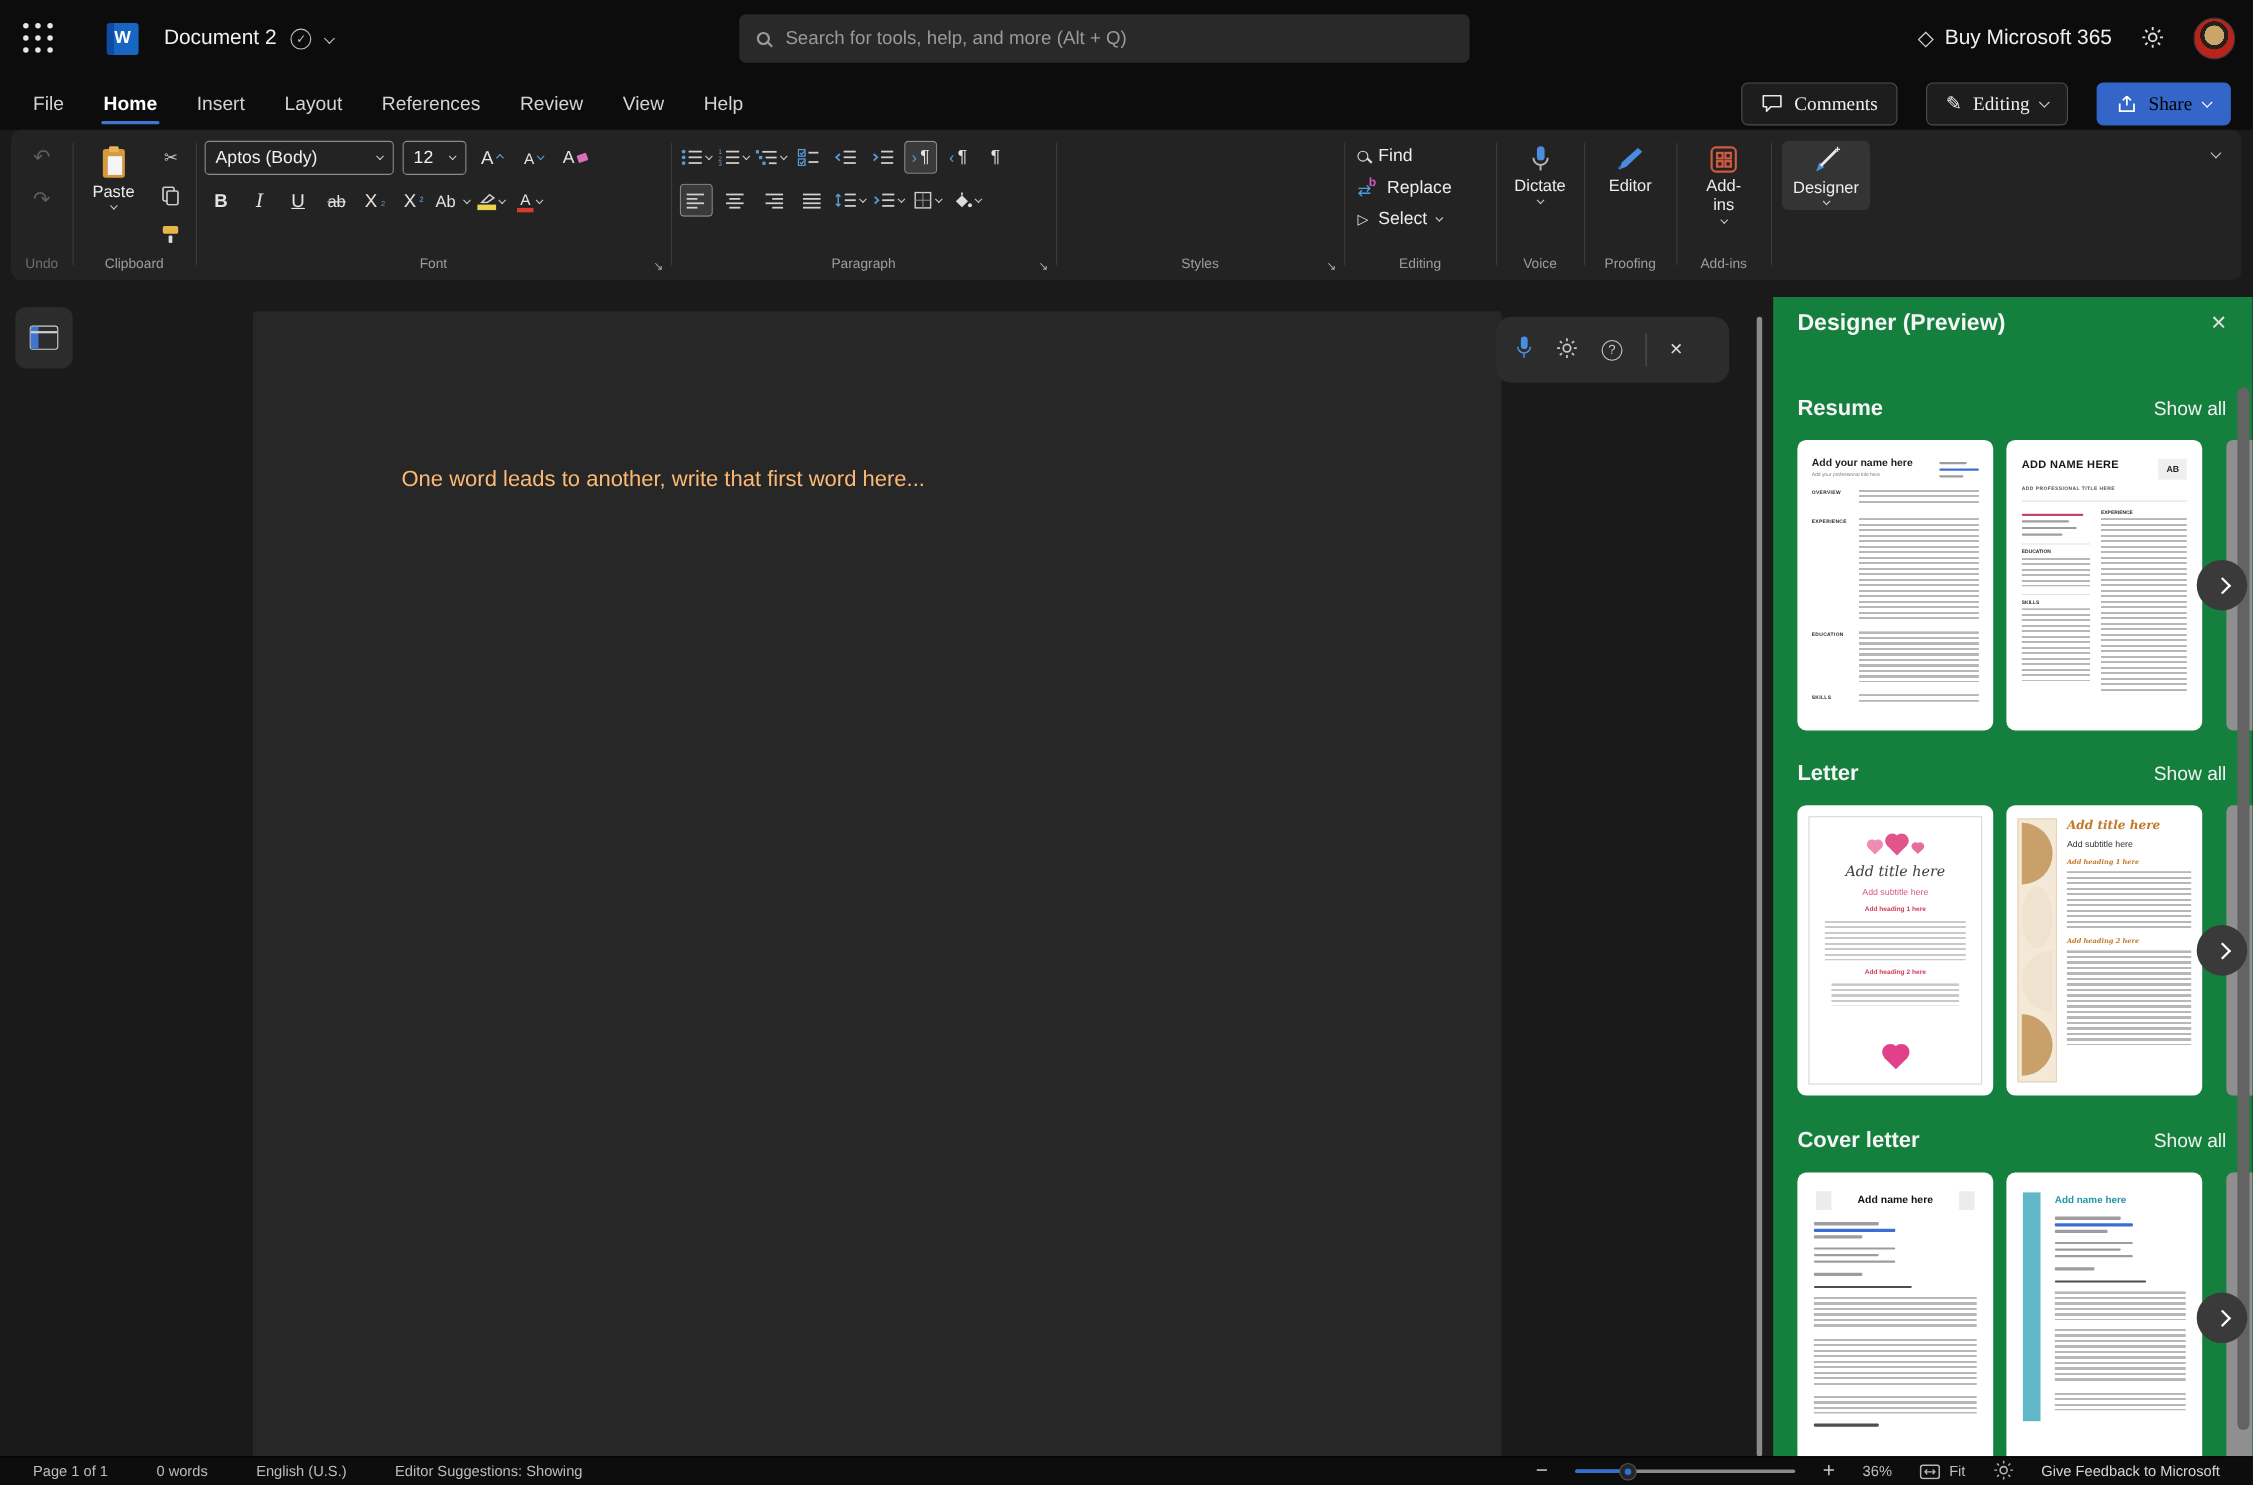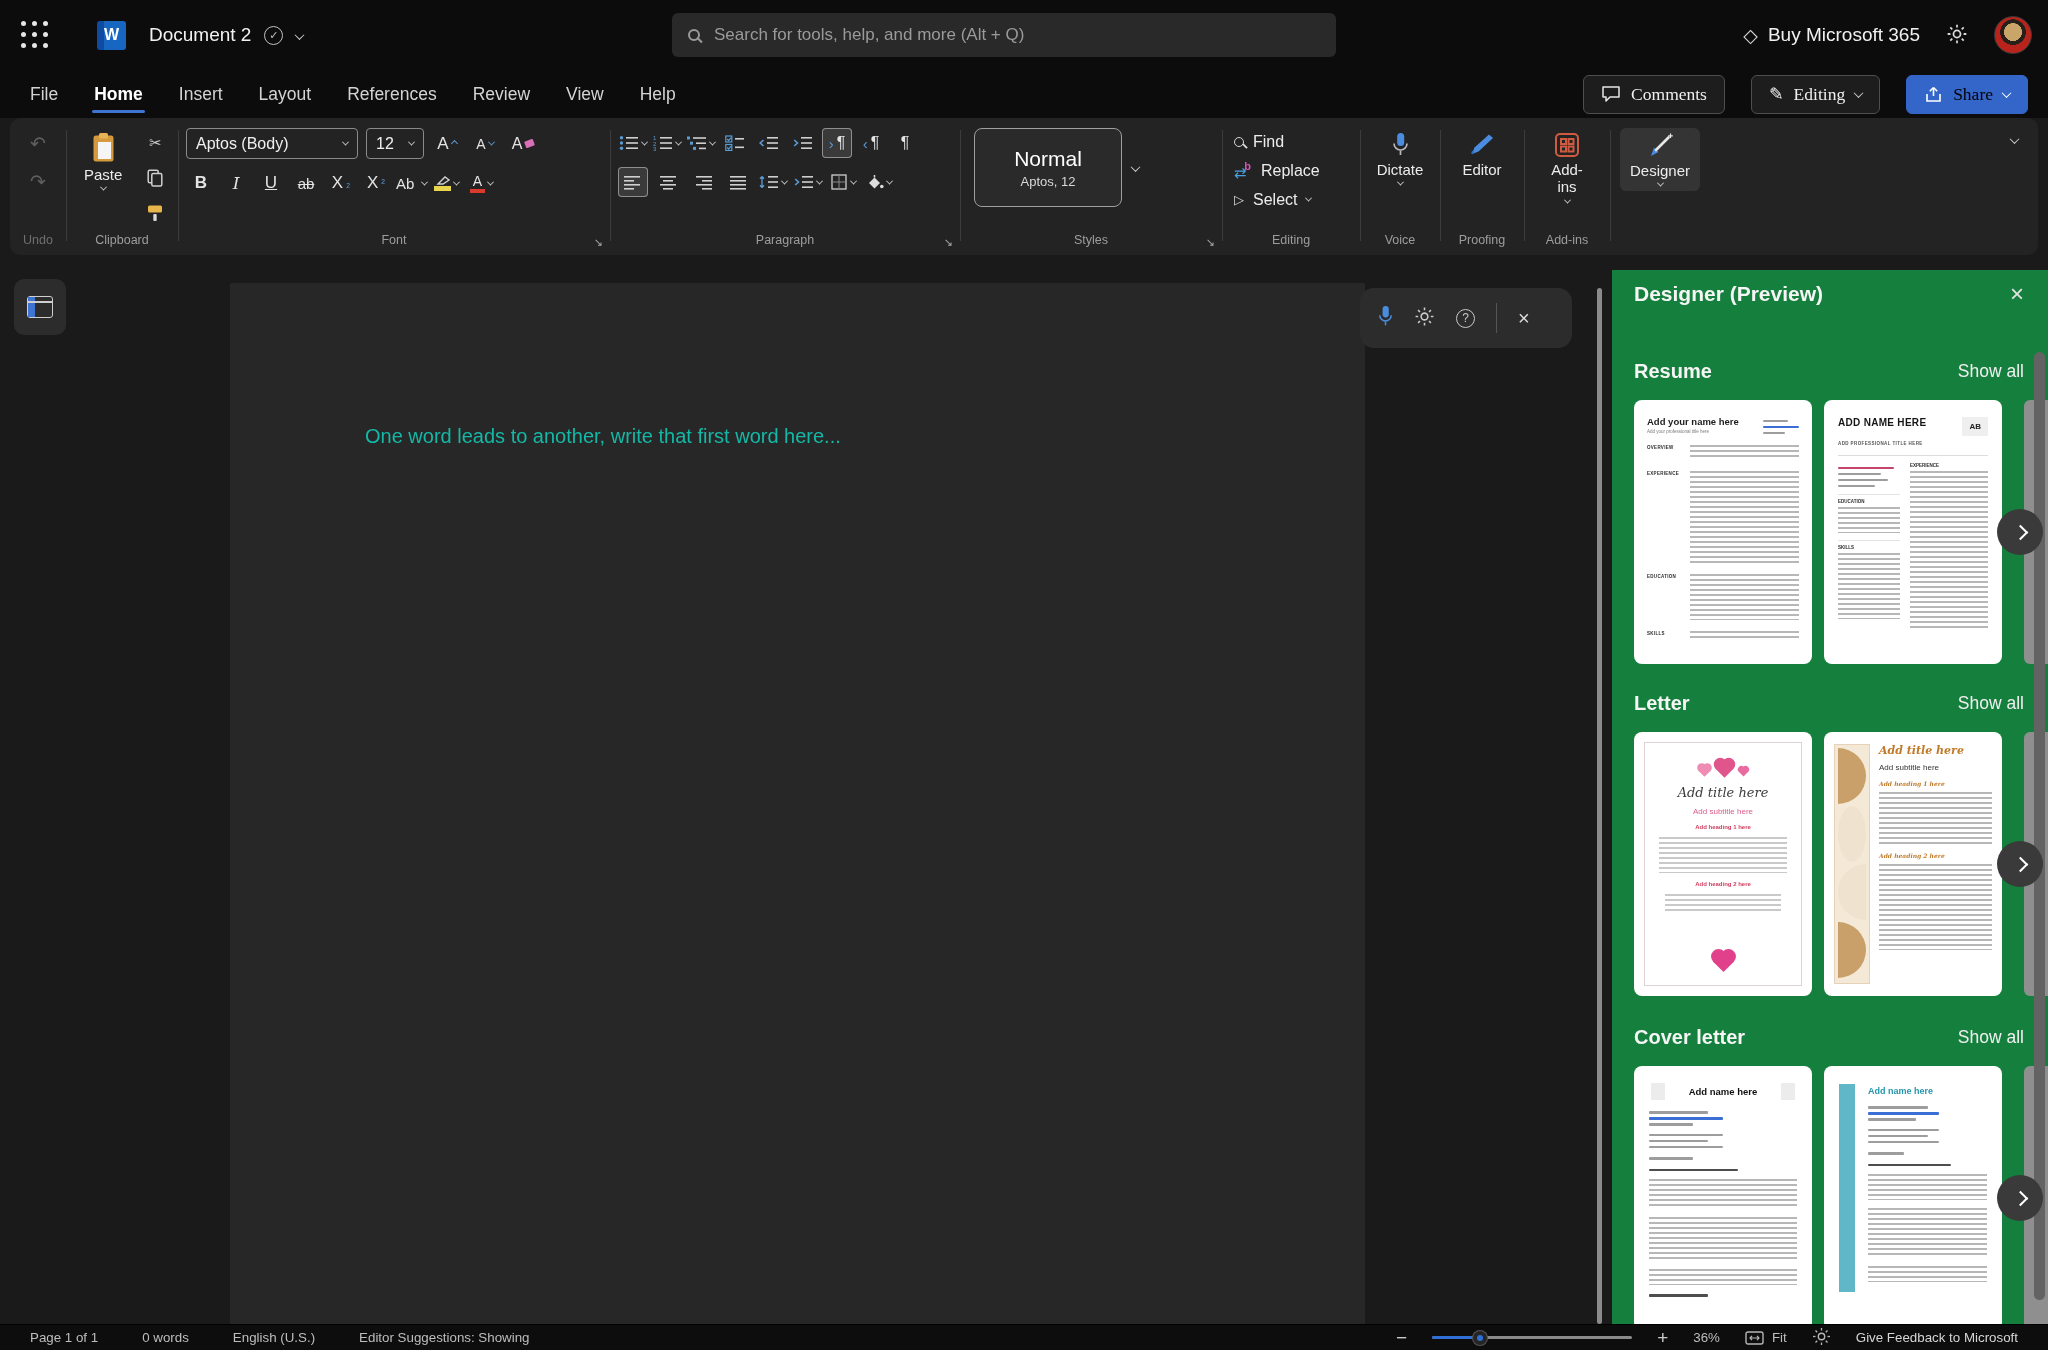--- a/index.html
+++ b/index.html
@@ -523,13 +523,6 @@
   </div>
 
   <div class="grp" style="width:262px">
-    <div class="grp-body" style="align-items:center; gap:10px; padding-left:6px;">
-      <button class="style-box">
-        <span class="nm">Normal</span>
-        <span class="dt">Aptos, 12</span>
-      </button>
-      <button><span class="cv d"></span></button>
-    </div>
     <div class="grp-label">Styles</div>
     <span class="launchr">↘</span>
   </div>

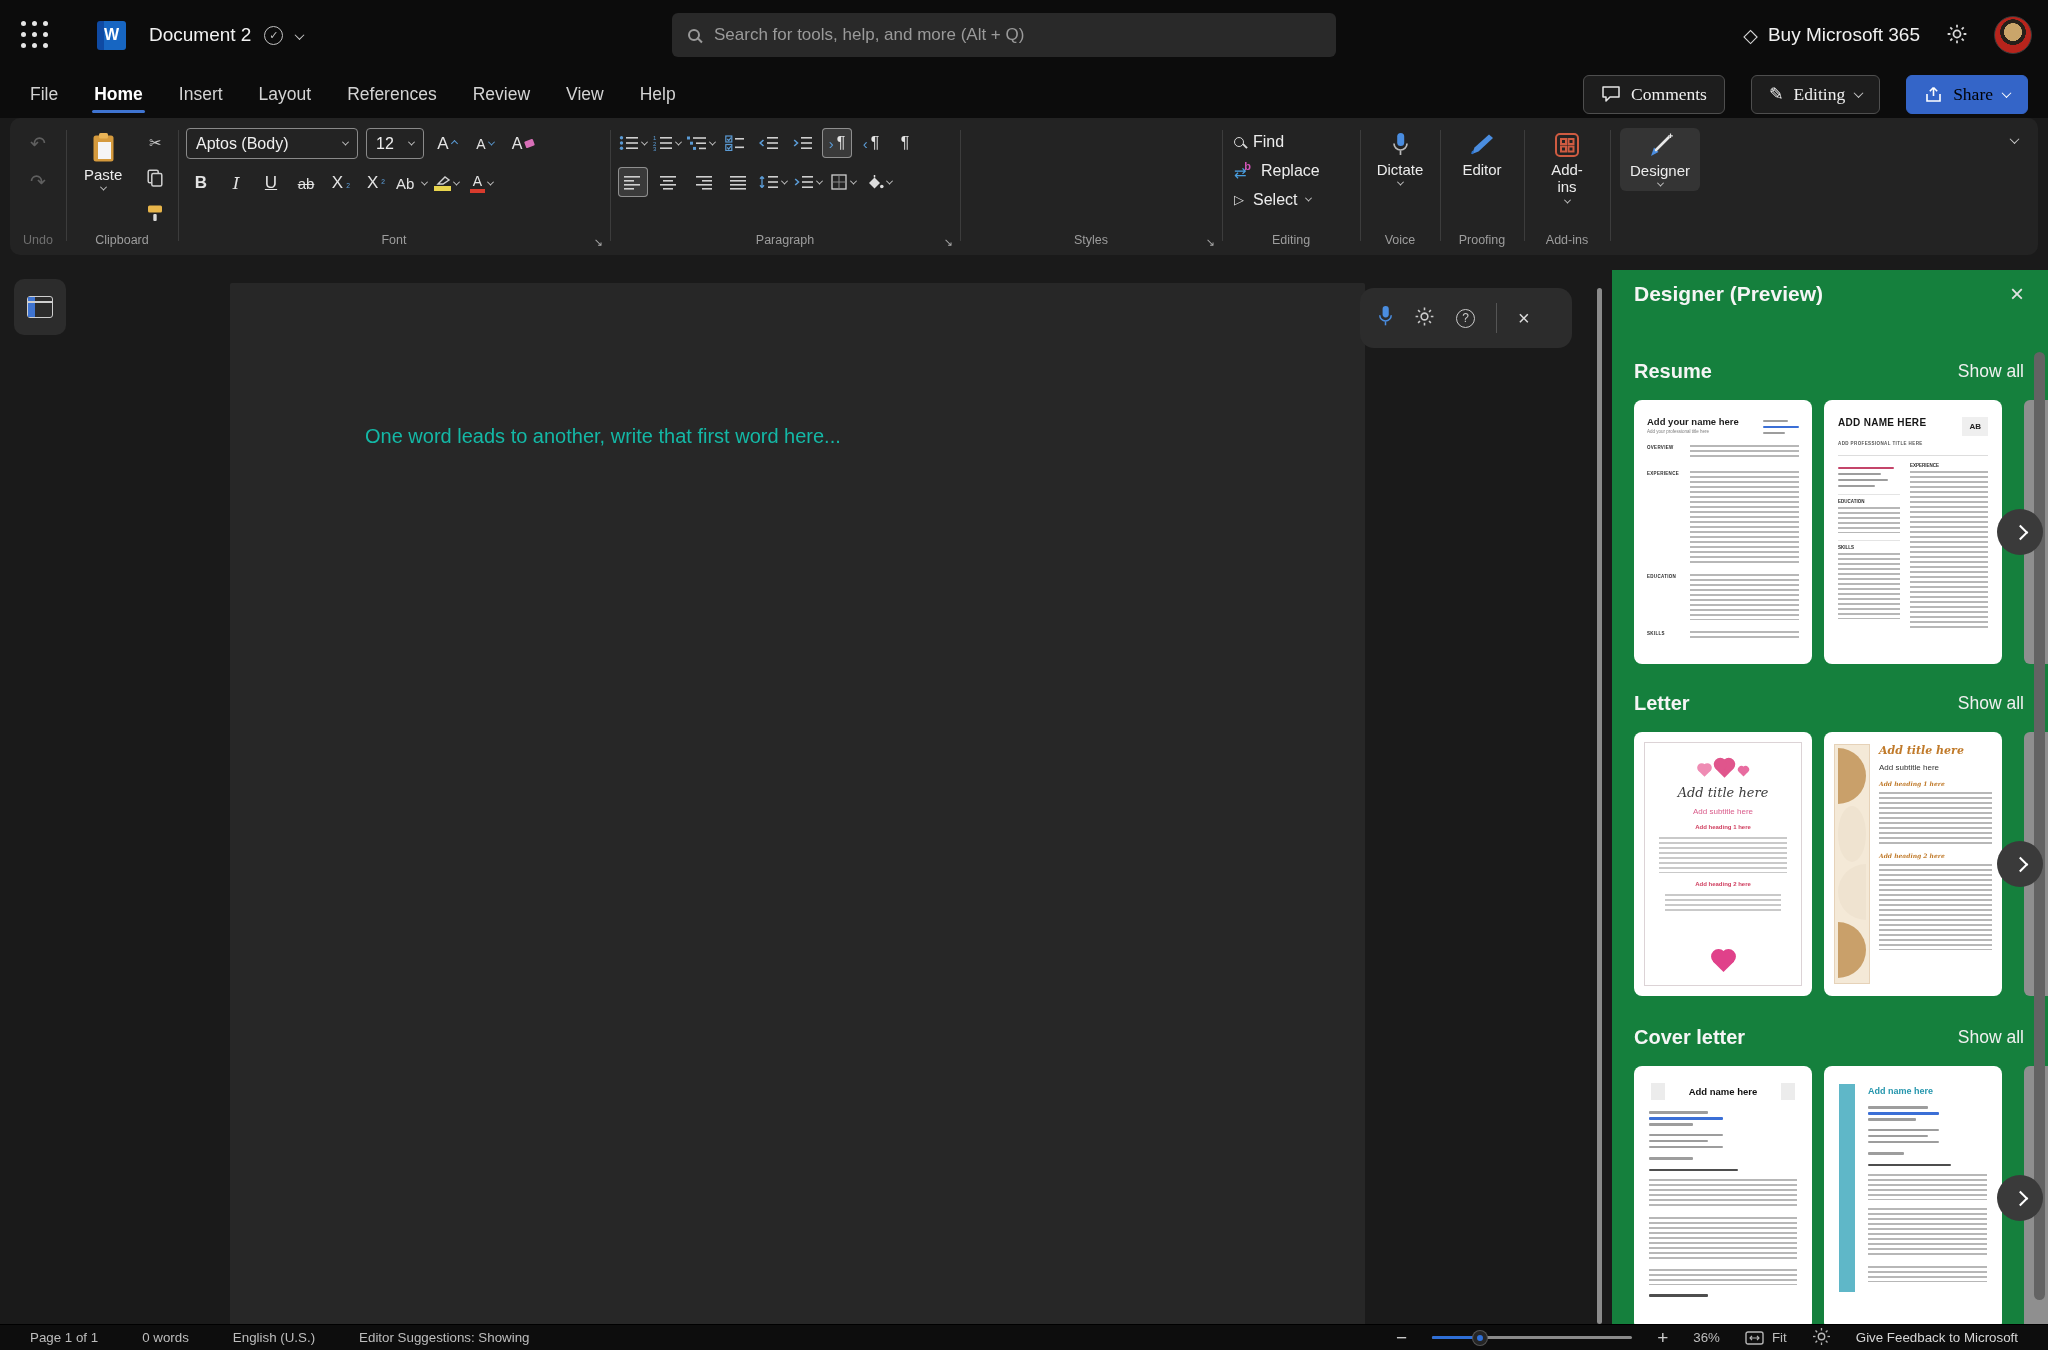--- a/index.html
+++ b/index.html
@@ -78,7 +78,7 @@
   .navpane-ic::before { content:""; position:absolute; left:0; top:0; bottom:0; width:7px; background:#3f74d1; }
   .navpane-ic::after { content:""; position:absolute; left:0; right:0; top:4px; height:1.7px; background:#cfcfcf; }
   .page { position:absolute; left:230px; top:28px; width:1135px; bottom:0; background:#272727; border-radius:2px 2px 0 0; }
-  .placeholder { position:absolute; left:135px; top:142px; font-size:20px; color:#14b8a6; }
+  .placeholder { position:absolute; left:135px; top:142px; font-size:20px; color:#fdba74; }
   .float-tb { position:absolute; left:1360px; top:33px; width:212px; height:60px; background:#2c2c2c; border-radius:14px; display:flex; align-items:center; gap:21px; padding:0 18px; }
   .float-tb .div { width:1px; height:30px; background:#555; }
   .qm { width:19px; height:19px; border:1.6px solid #c9c9c9; border-radius:50%; display:flex; align-items:center; justify-content:center; font-size:12px; color:#c9c9c9; }

